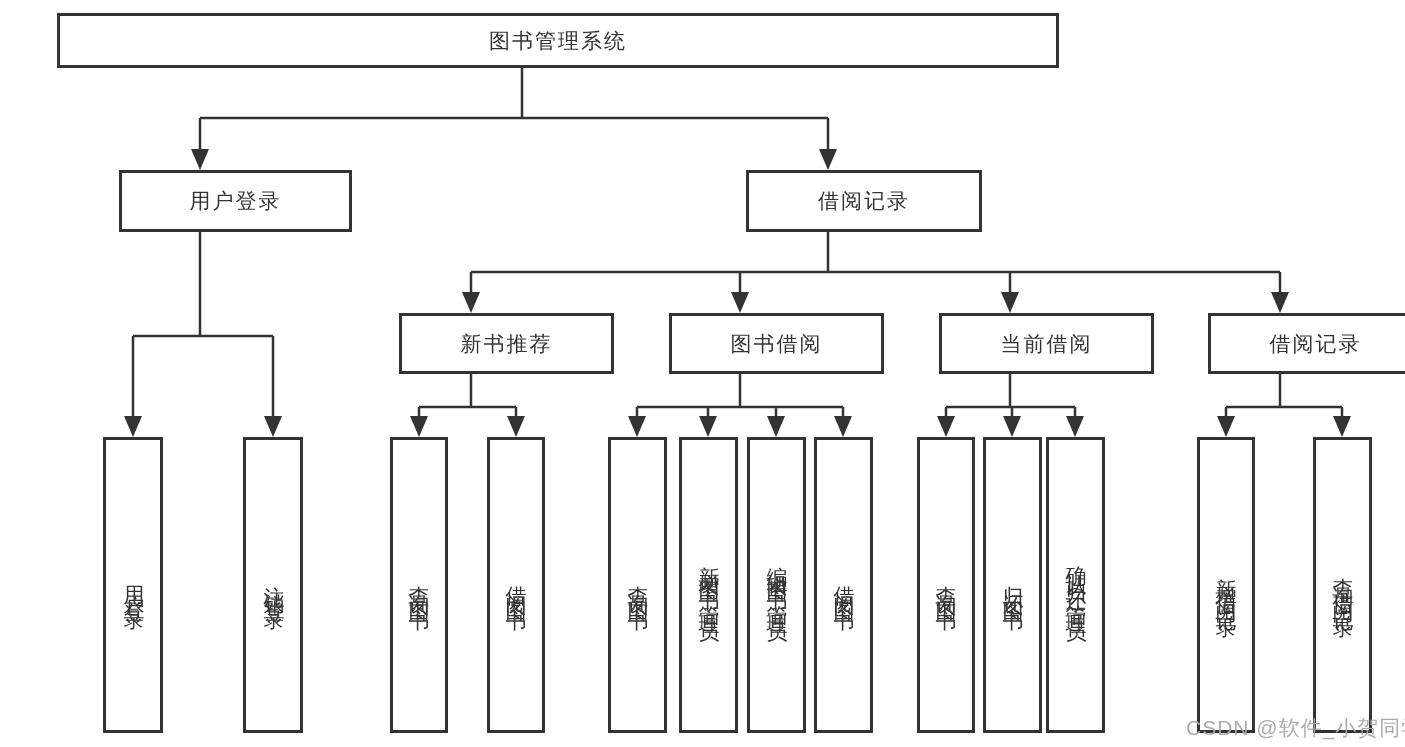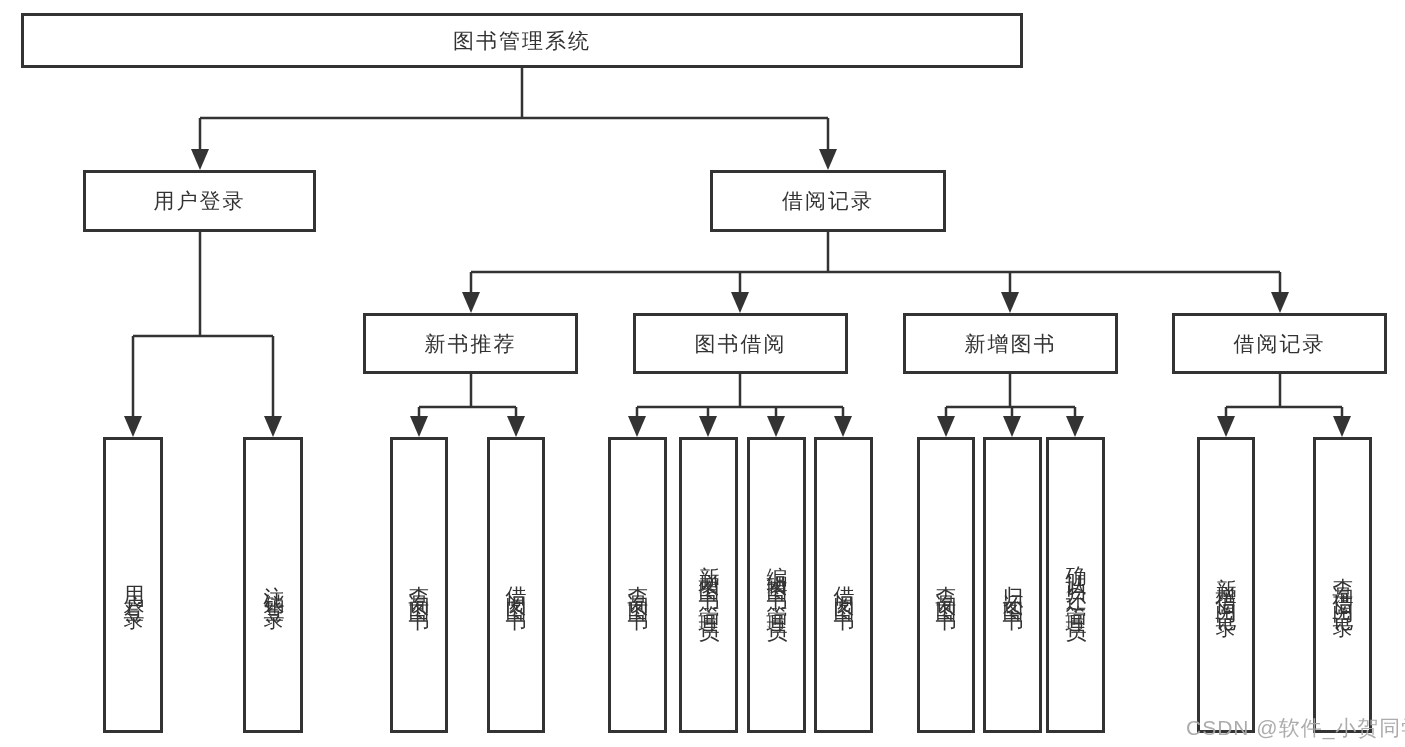--- a/index.html
+++ b/index.html
@@ -30,6 +30,7 @@
     font-size: 21px;
     letter-spacing: 2px;
     white-space: nowrap;
+    margin-left: 36px;
   }
   .v-node {
     writing-mode: vertical-rl;

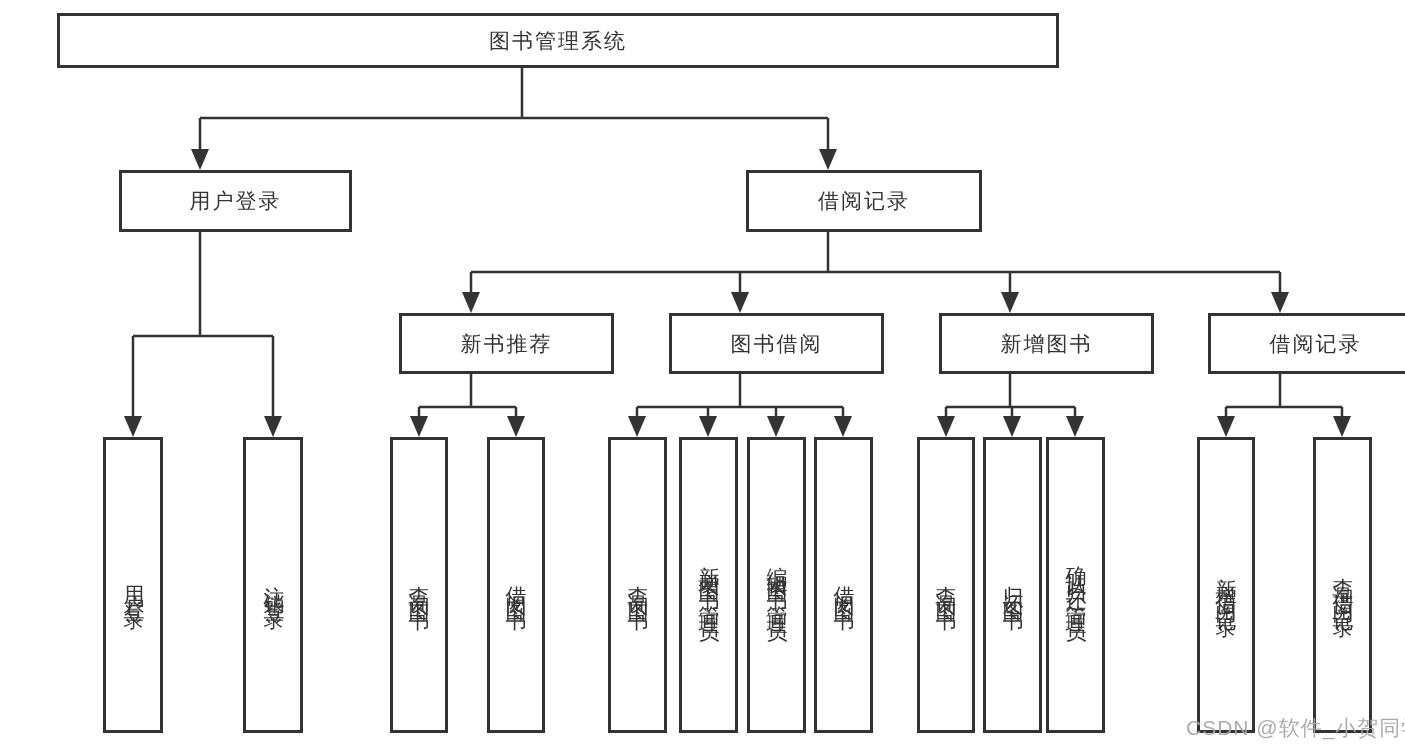--- a/index.html
+++ b/index.html
@@ -134,7 +134,7 @@
     <span>新书推荐</span>
   </div>
   <div class="node h-node" style="left:903px; top:313px; width:215px; height:61px;">
-    <span>新增图书</span>
+    <span>当前借阅</span>
   </div>
   <div class="node h-node" style="left:1172px; top:313px; width:215px; height:61px;">
     <span>借阅记录</span>

